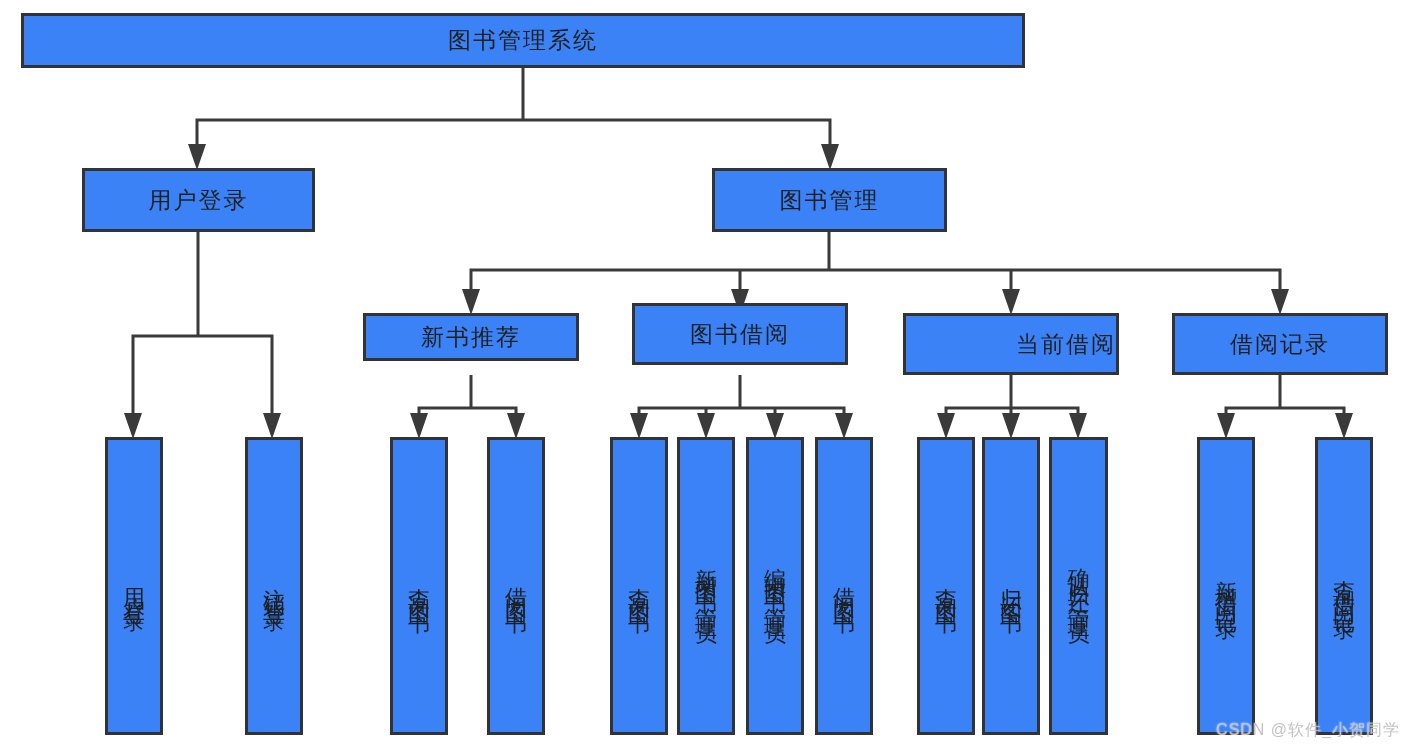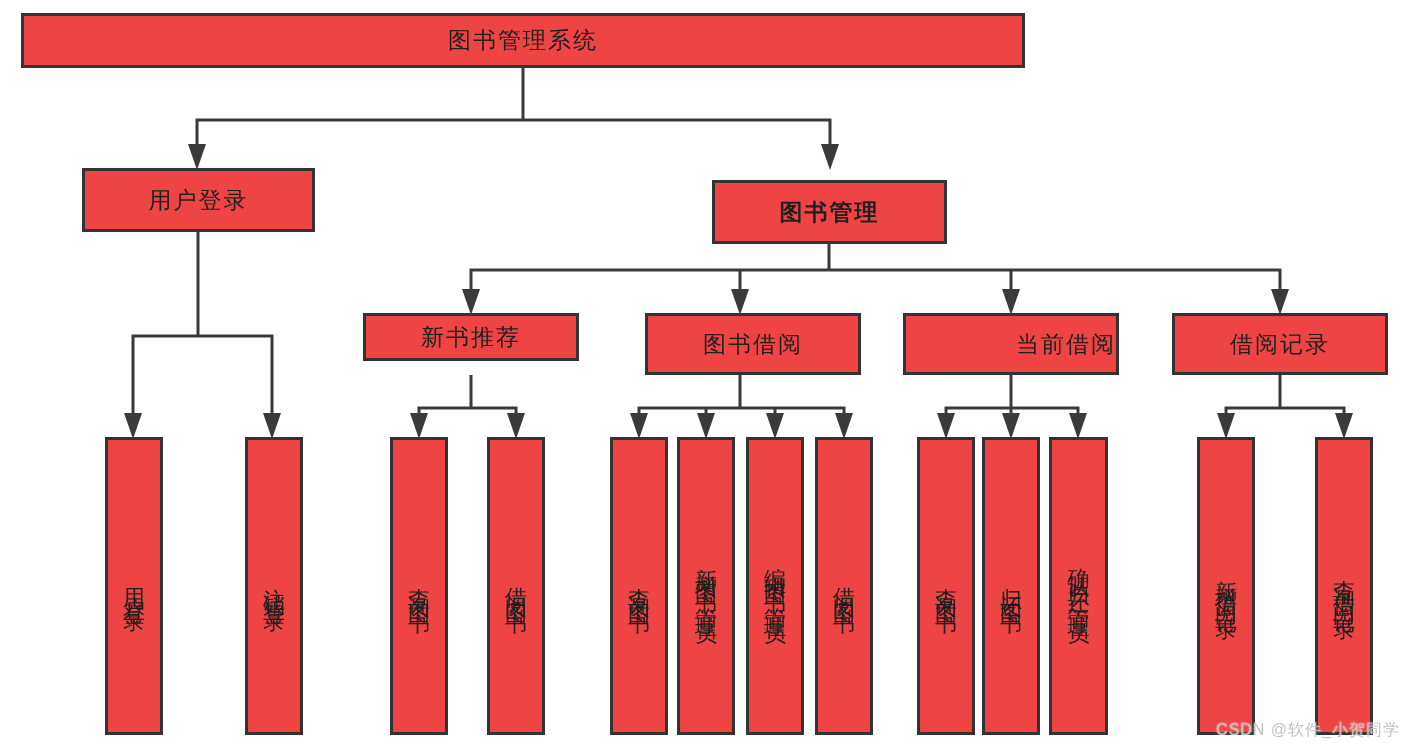--- a/index.html
+++ b/index.html
@@ -13,7 +13,7 @@
   #connectors{position:absolute;left:0;top:0;width:1405px;height:747px;}
   .node{
     position:absolute;
-    background:#ef4444;
+    background:#3b82f6;
     border:3px solid #333333;
     box-sizing:border-box;
     display:flex;

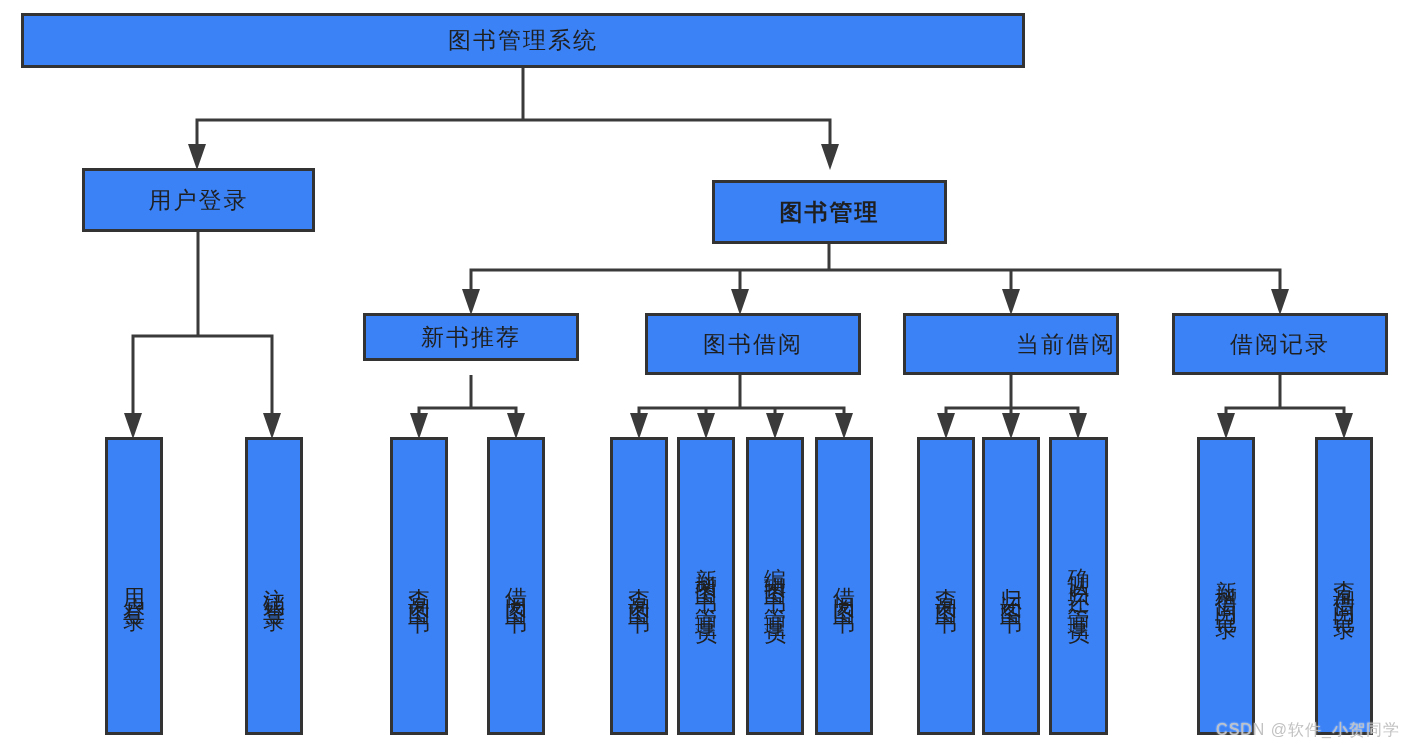--- a/index.html
+++ b/index.html
@@ -91,7 +91,7 @@
   <div class="node" style="left:82px;top:168px;width:233px;height:64px;">
     <span class="h-label">用户登录</span>
   </div>
-  <div class="node" style="left:712px;top:180px;width:235px;height:64px;font-weight:bold;">
+  <div class="node" style="left:712px;top:168px;width:235px;height:64px;">
     <span class="h-label">图书管理</span>
   </div>
 

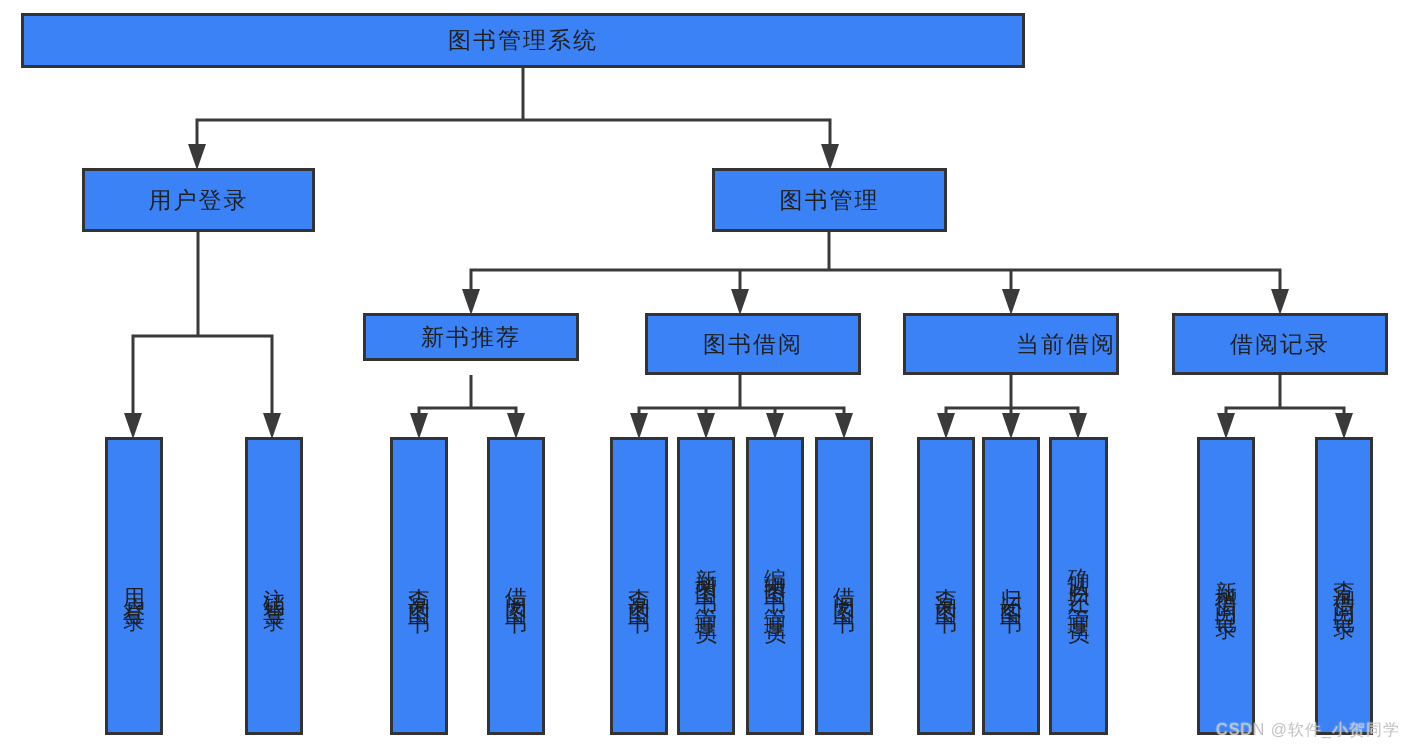--- a/index.html
+++ b/index.html
@@ -98,7 +98,7 @@
   <div class="node" style="left:363px;top:313px;width:216px;height:48px;">
     <span class="h-label">新书推荐</span>
   </div>
-  <div class="node" style="left:632px;top:313px;width:216px;height:62px;margin-left:13px;">
+  <div class="node" style="left:632px;top:303px;width:216px;height:62px;">
     <span class="h-label">图书借阅</span>
   </div>
   <div class="node" style="left:903px;top:313px;width:216px;height:62px;justify-content:flex-end;">

